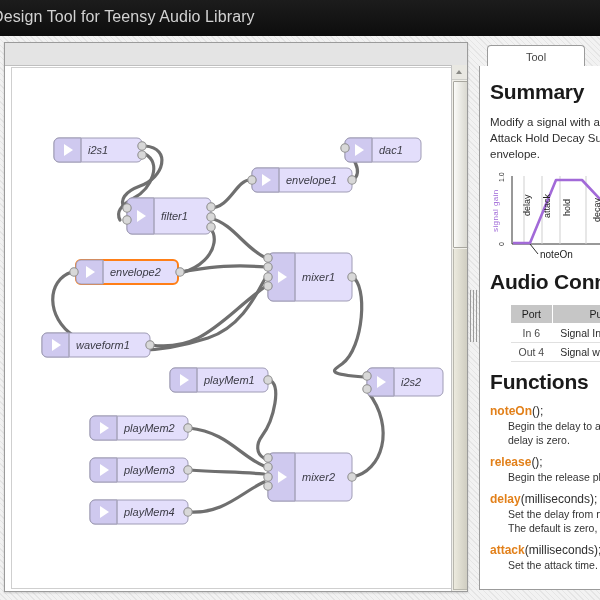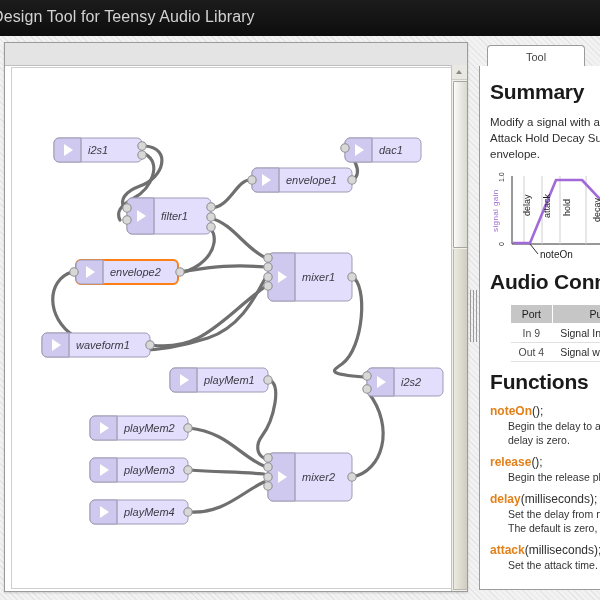--- a/index.html
+++ b/index.html
@@ -404,7 +404,7 @@
         </thead>
         <tbody>
           <tr>
-            <td class="port">In 9</td>
+            <td class="port">In 6</td>
             <td>Signal Input</td>
           </tr>
           <tr>

